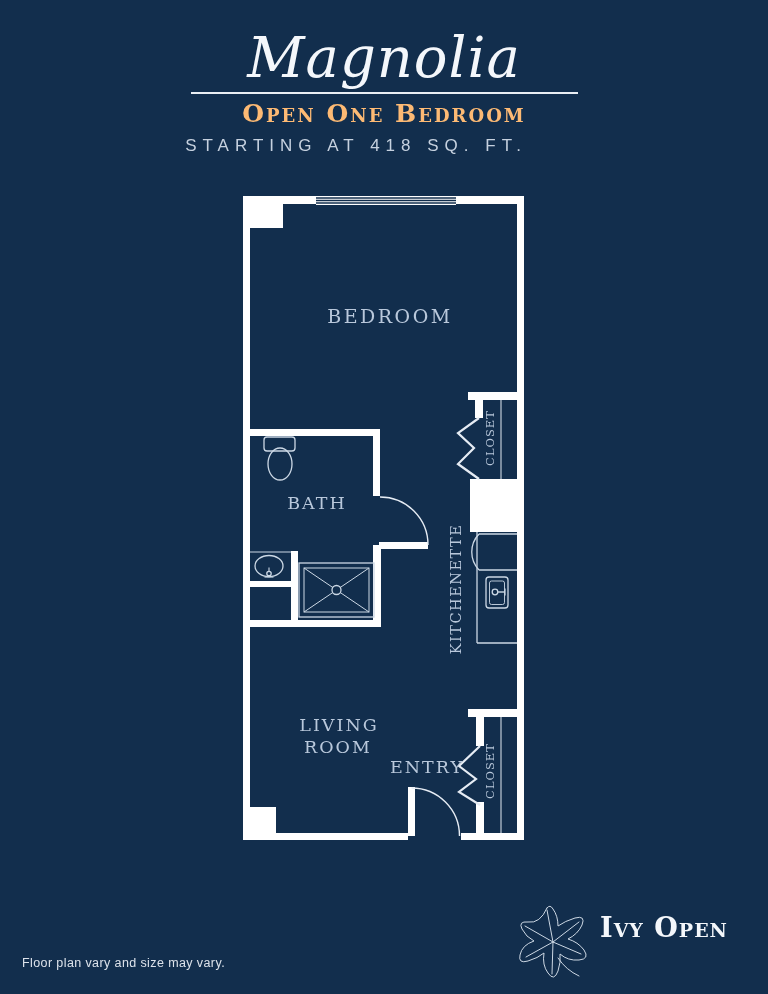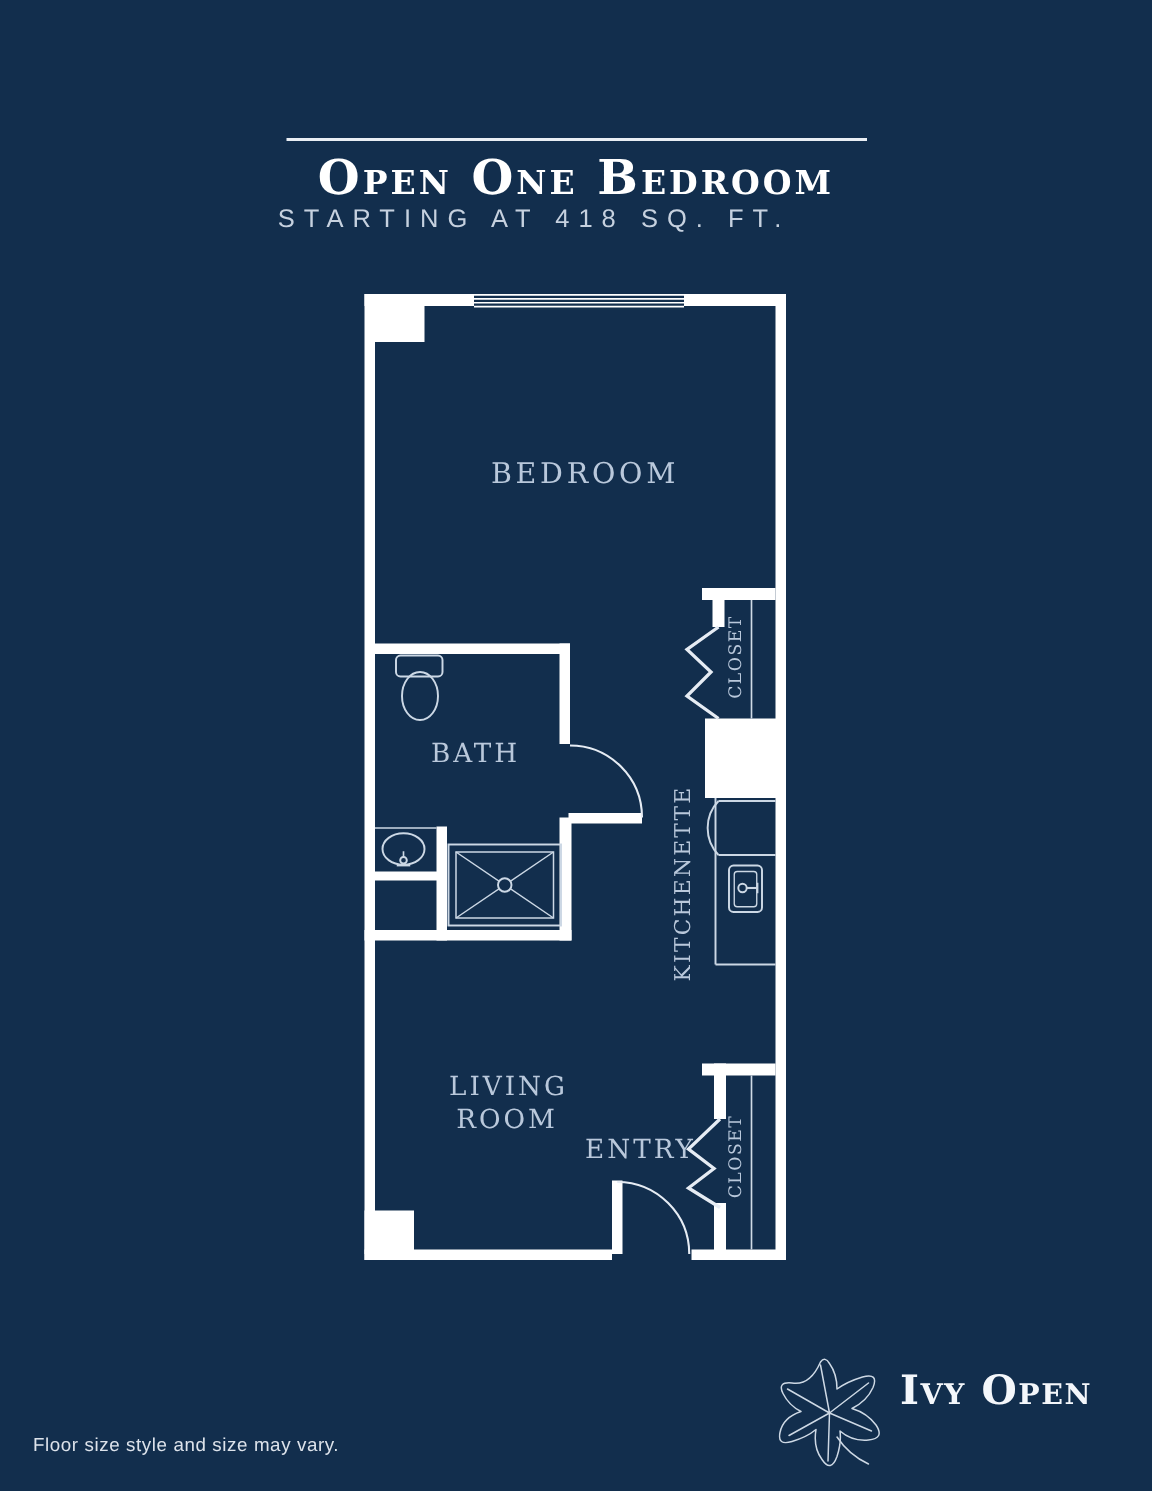--- a/index.html
+++ b/index.html
@@ -26,6 +26,7 @@
 
 <div id="page">
 
+  <div class="abs" id="plan-title">Magnolia</div>
   <div class="abs" id="title-rule"></div>
   <div class="abs" id="plan-type">Open One Bedroom</div>
   <div class="abs" id="size-note">STARTING AT 418 SQ. FT.</div>

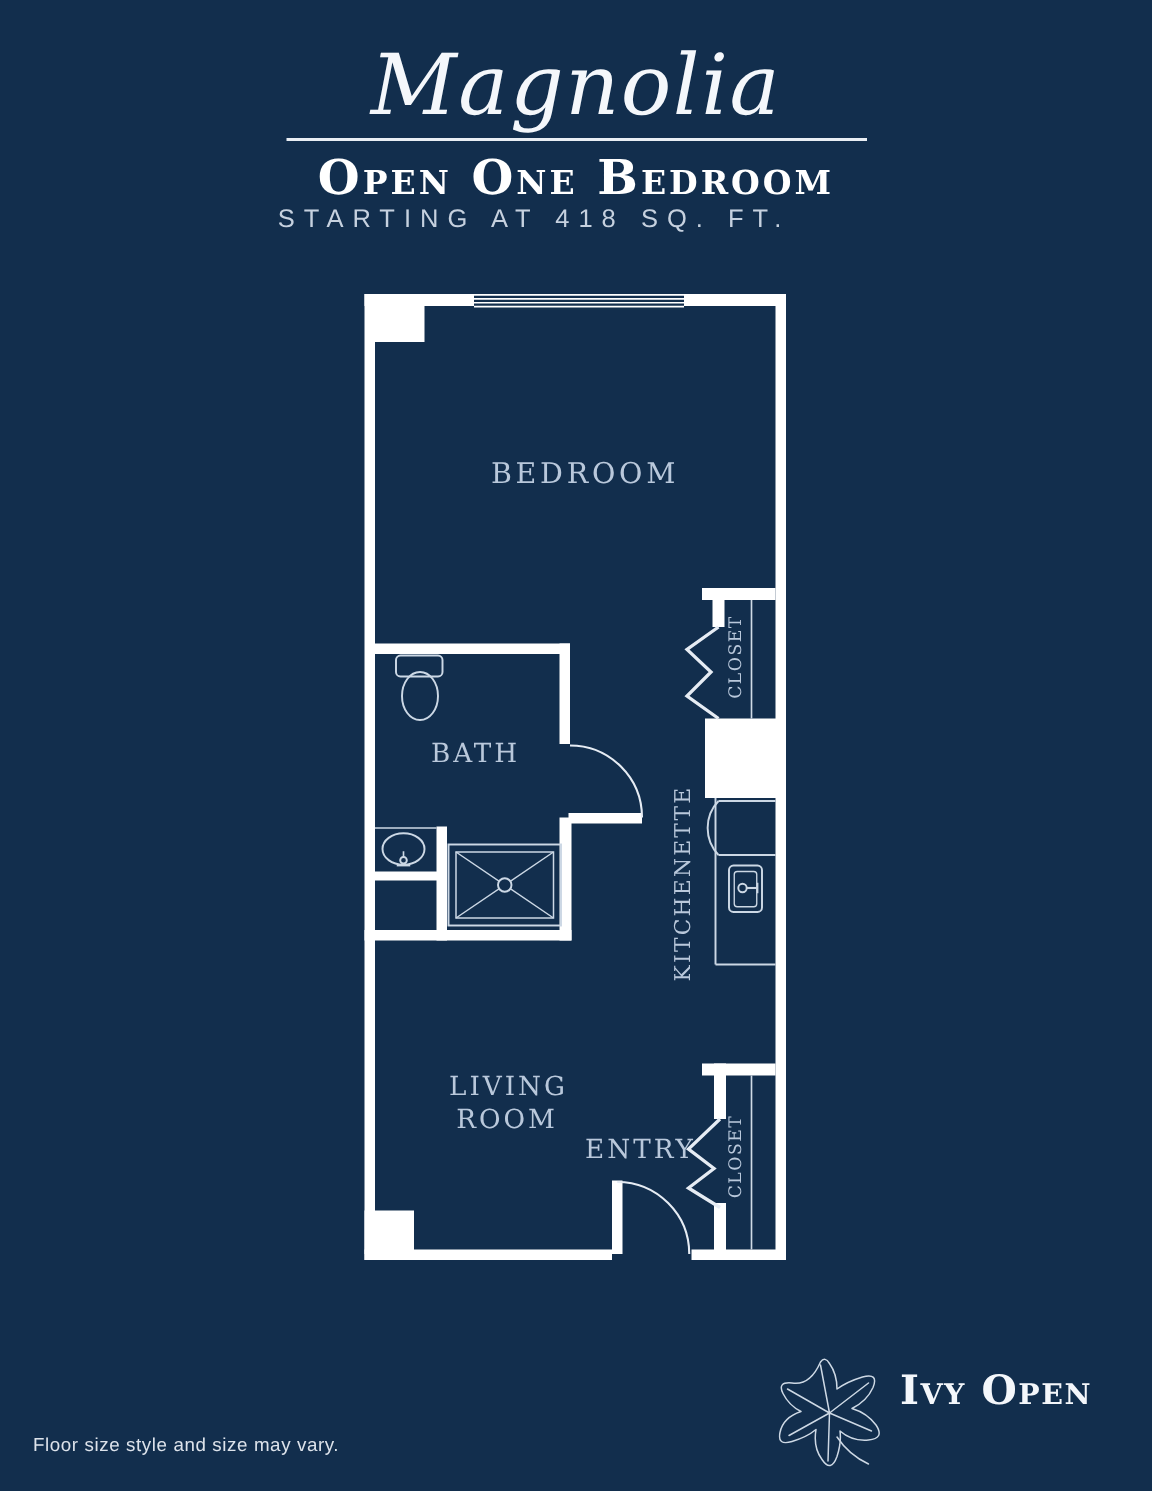--- a/index.html
+++ b/index.html
@@ -10,7 +10,7 @@
       font-size:56px;line-height:64px;color:#f4f7fb;letter-spacing:1px;}
   #title-rule{left:191px;top:92px;width:387px;height:2px;background:#e9eef4;}
   #plan-type{left:0;top:99px;width:768px;text-align:center;font-variant:small-caps;
-      font-weight:bold;font-size:32px;color:#ffffff;letter-spacing:2px;}
+      font-weight:bold;font-size:25px;color:#fdba74;letter-spacing:2px;}
   #size-note{left:0;top:136px;width:712px;text-align:center;
       font-family:"Liberation Sans",sans-serif;font-size:17px;color:#c6d1df;letter-spacing:6px;}
   #disclaimer{left:22px;top:956px;font-family:"Liberation Sans",sans-serif;

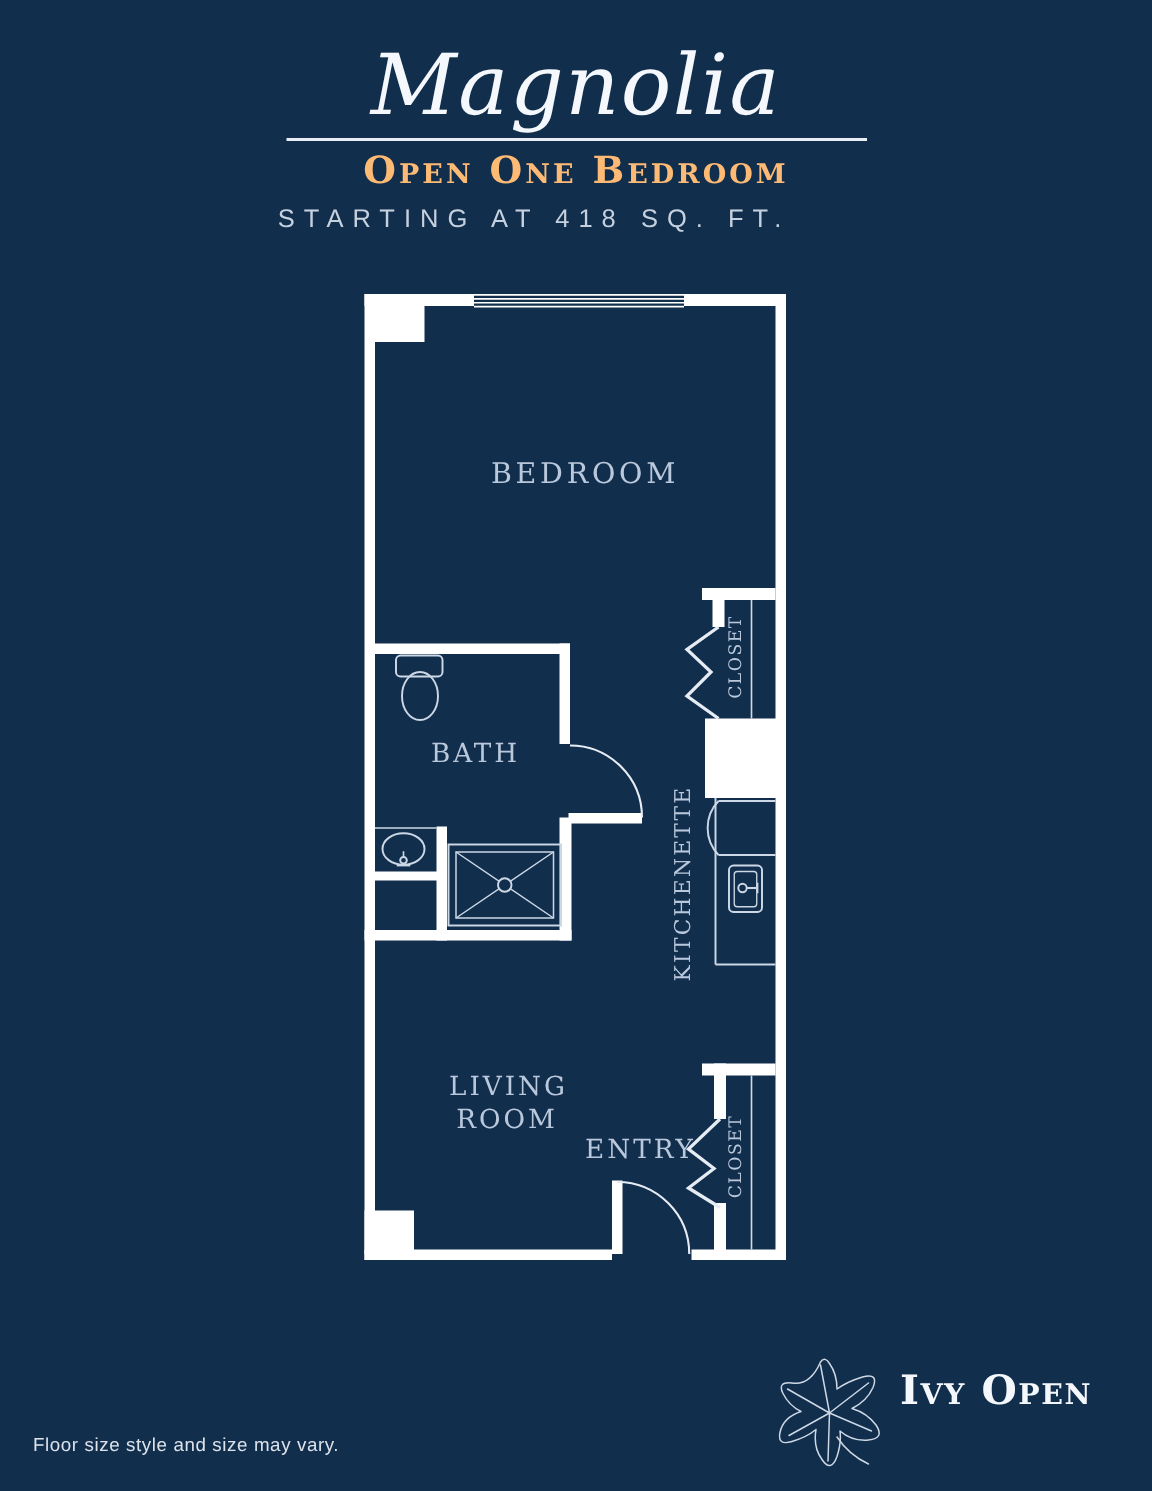--- a/index.html
+++ b/index.html
@@ -134,7 +134,7 @@
     </g>
   </svg>
 
-  <div class="abs" id="disclaimer">Floor size style and size may vary.</div>
+  <div class="abs" id="disclaimer">Floor plan vary and size may vary.</div>
 
   <svg class="abs" style="left:519px;top:902px" width="70" height="80" viewBox="0 0 70 80">
     <g stroke="#cdd8e4" stroke-width="1" fill="none" stroke-linejoin="round" stroke-linecap="round">

